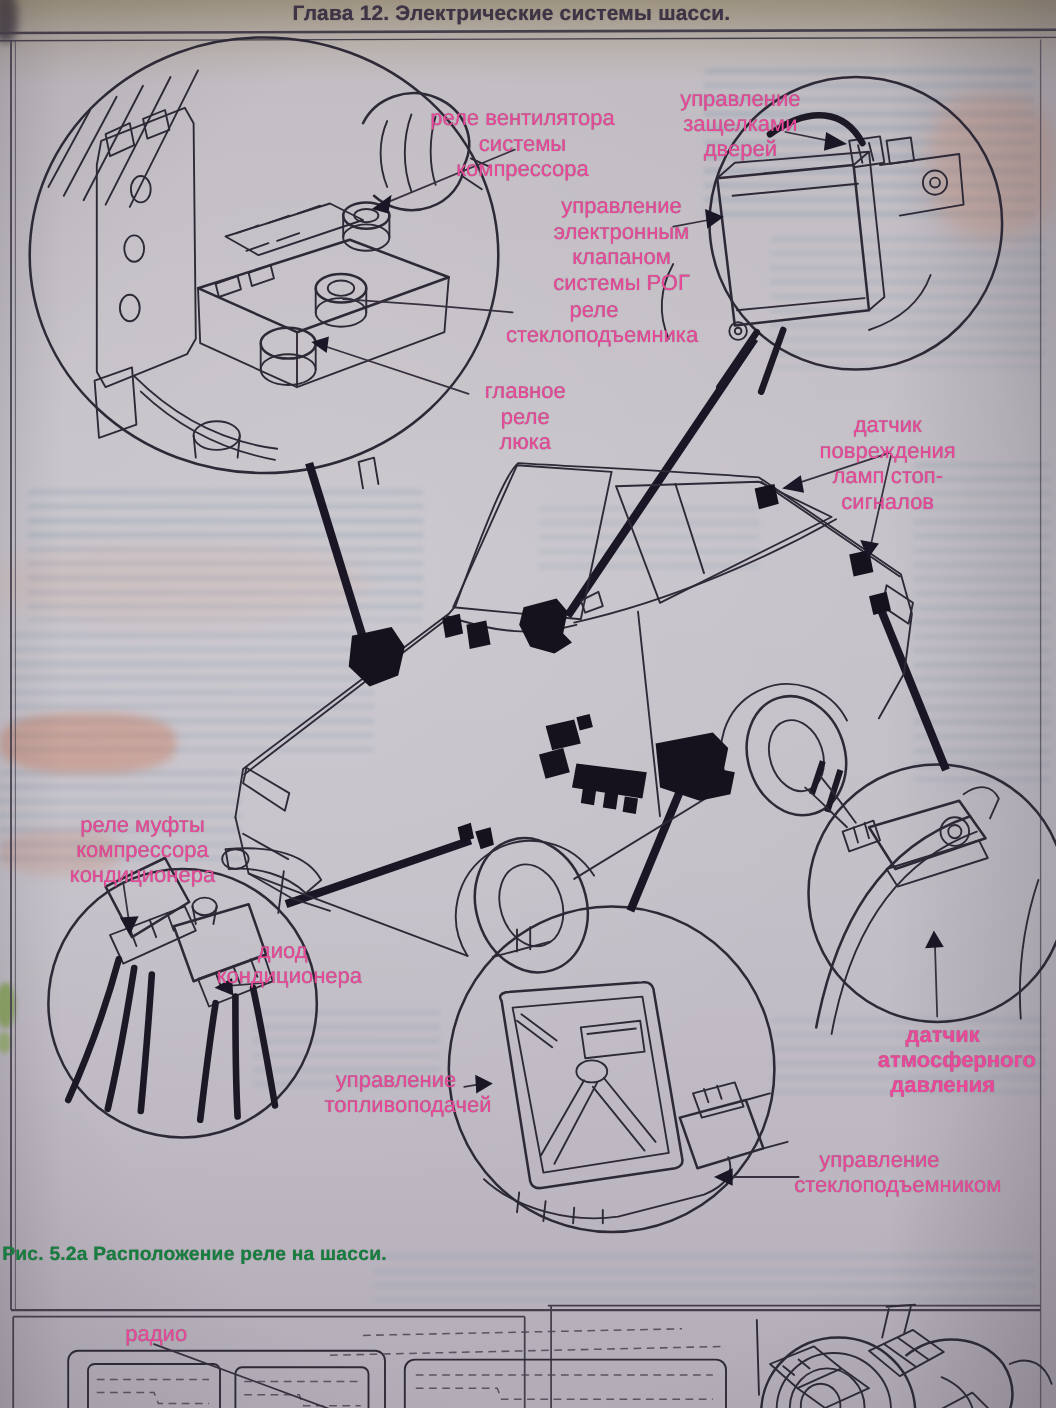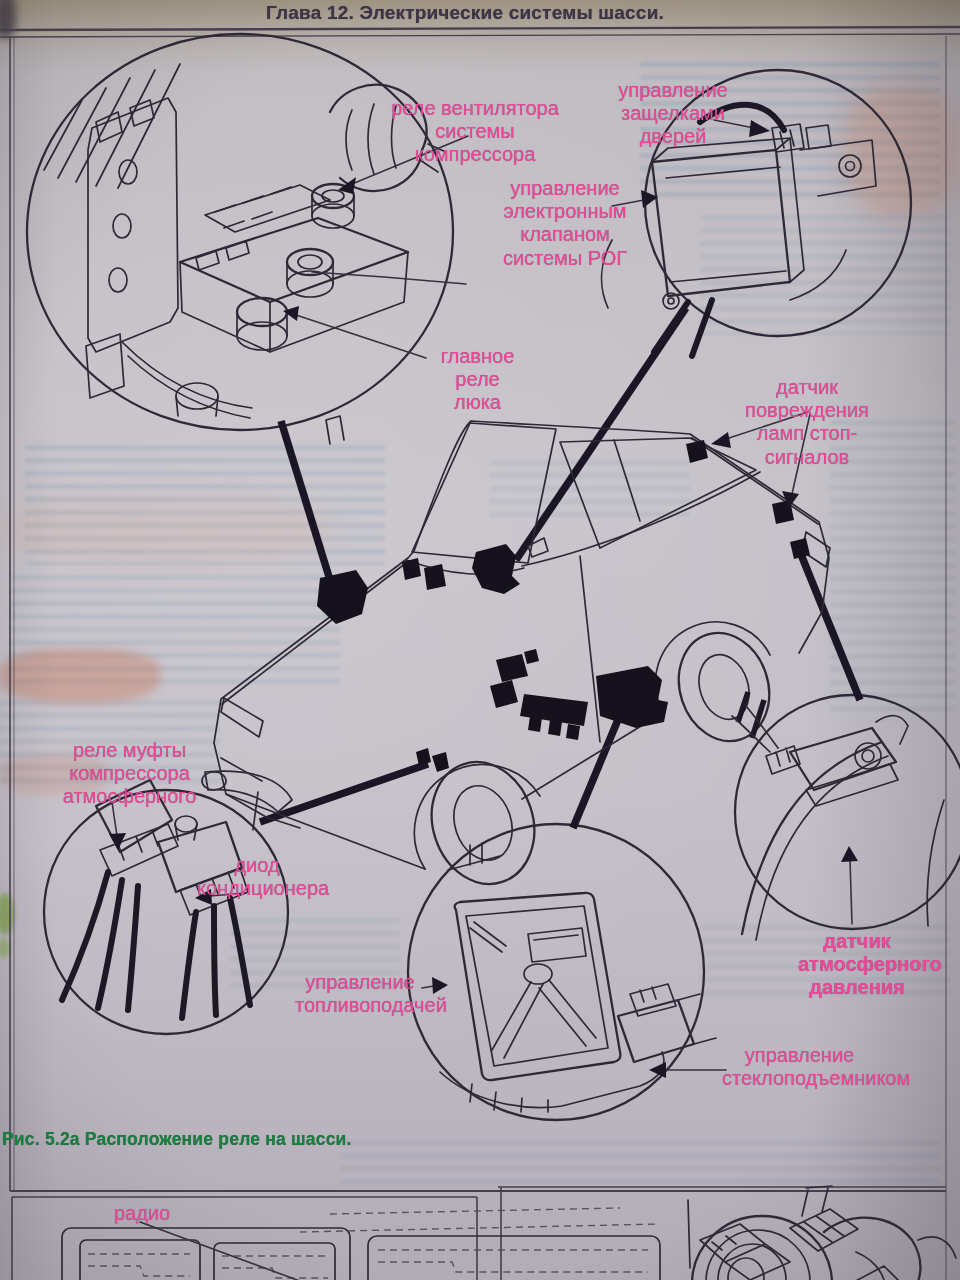--- a/index.html
+++ b/index.html
@@ -313,6 +313,8 @@
 электронным
 клапаном
 системы РОГ</div>
+  <div class="lbl" style="left:460px;top:271px;width:160px;">реле
+стеклоподъемника</div>
   <div class="lbl" style="left:420px;top:345px;width:115px;">главное реле
 люка</div>
   <div class="lbl" style="left:722px;top:376px;width:170px;">датчик повреждения

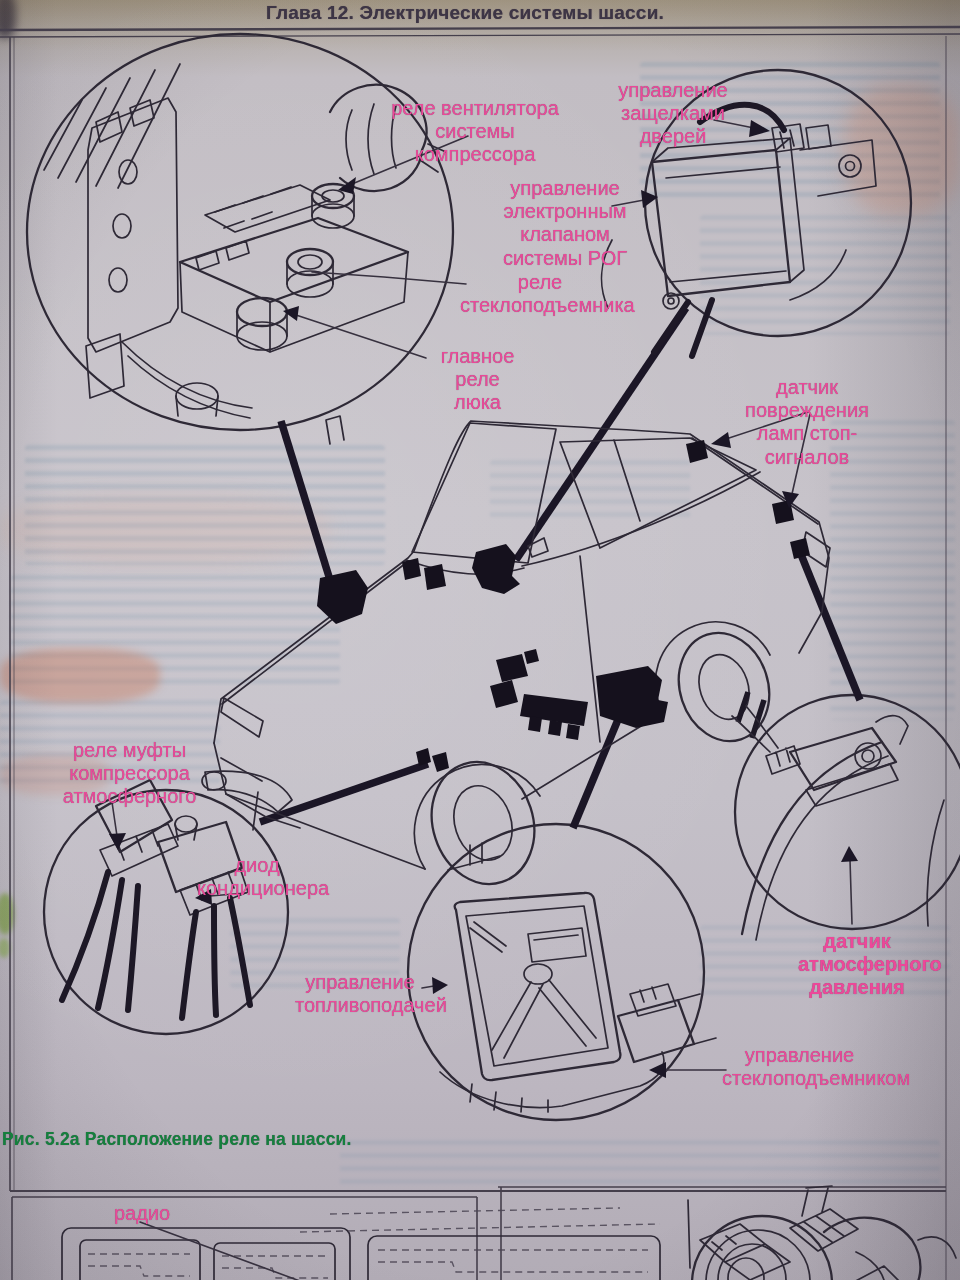--- a/index.html
+++ b/index.html
@@ -321,7 +321,7 @@
 ламп стоп-сигналов</div>
   <div class="lbl" style="left:62px;top:739px;width:135px;">реле муфты
 компрессора
-атмосферного</div>
+кондиционера</div>
   <div class="lbl" style="left:197px;top:854px;width:120px;">диод
 кондиционера</div>
   <div class="lbl" style="left:295px;top:971px;width:130px;">управление

